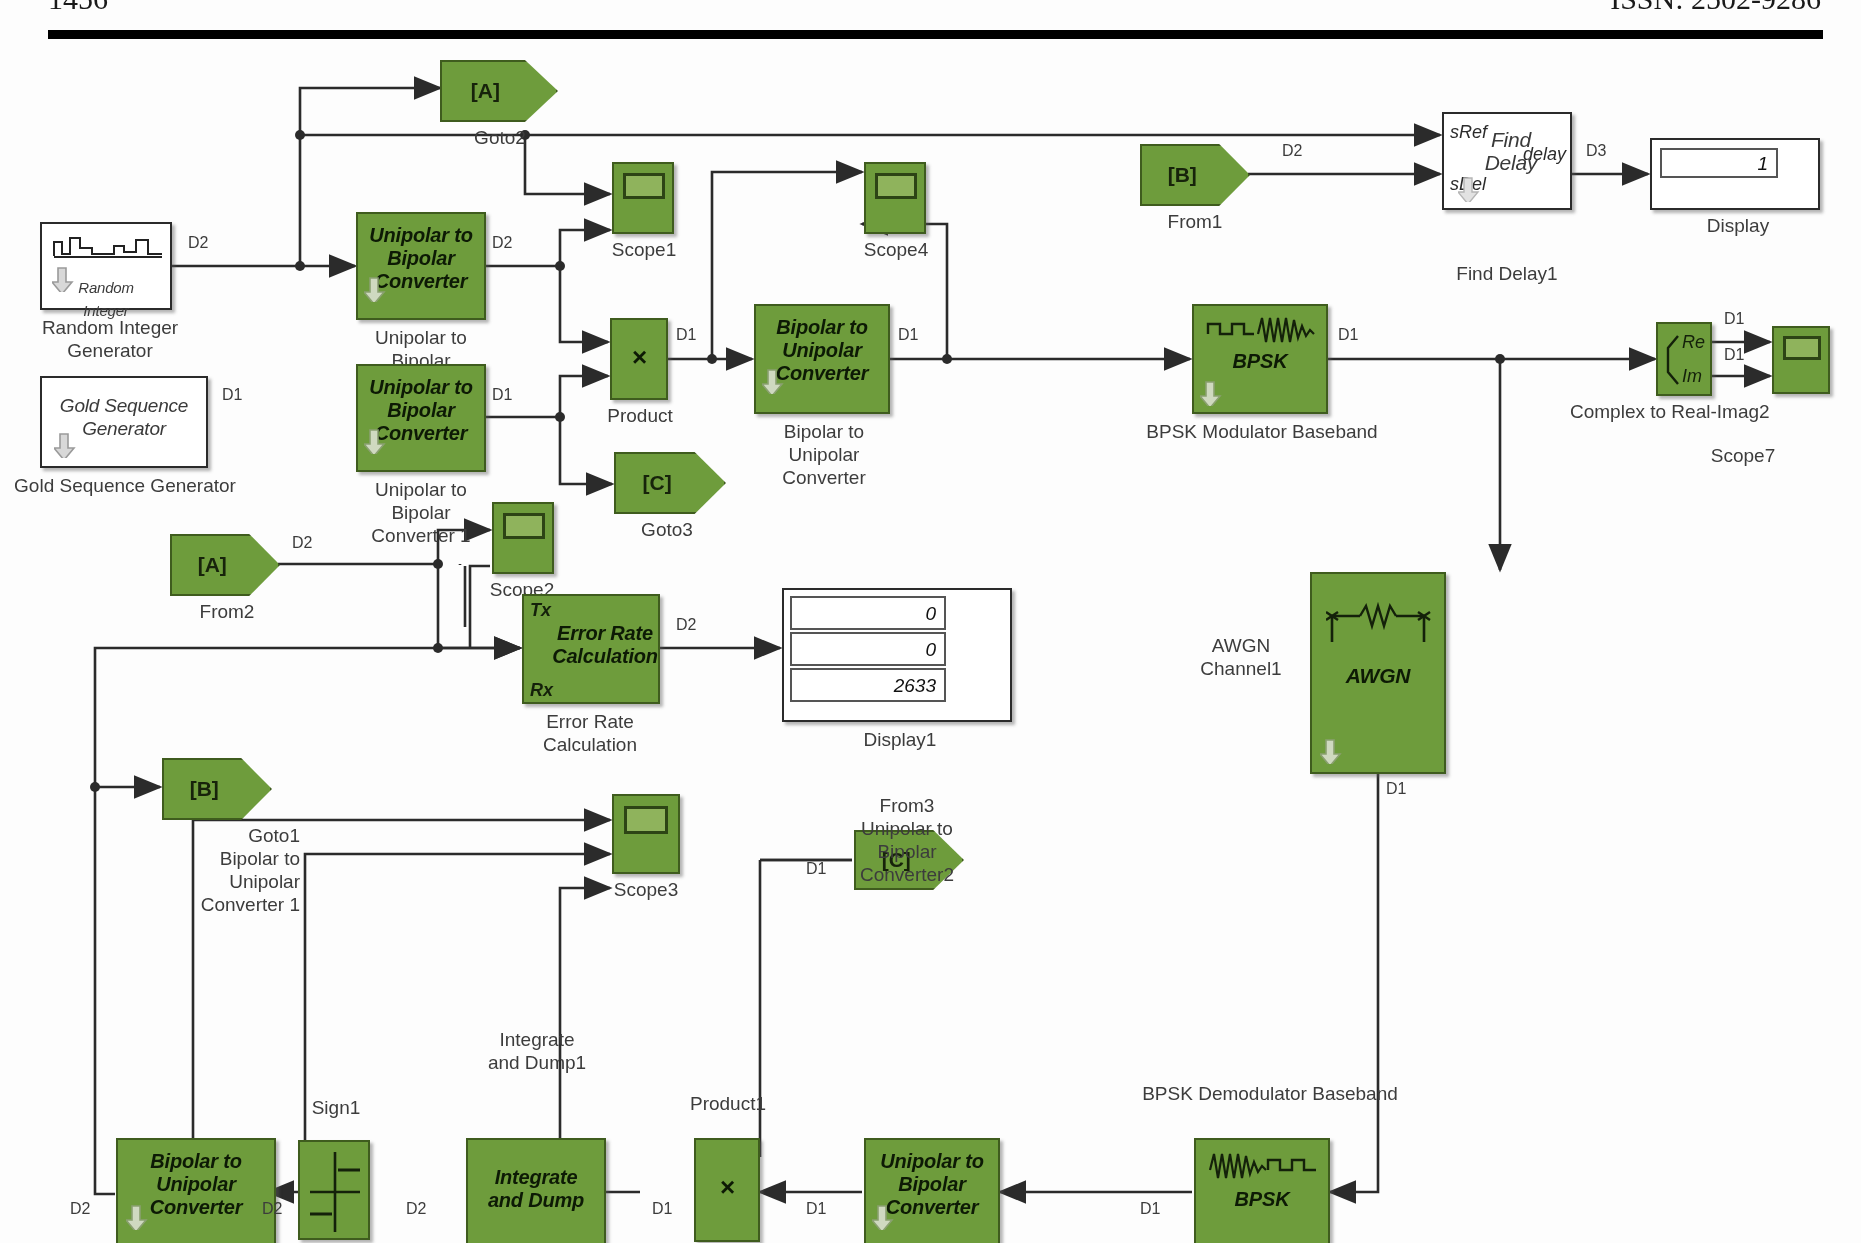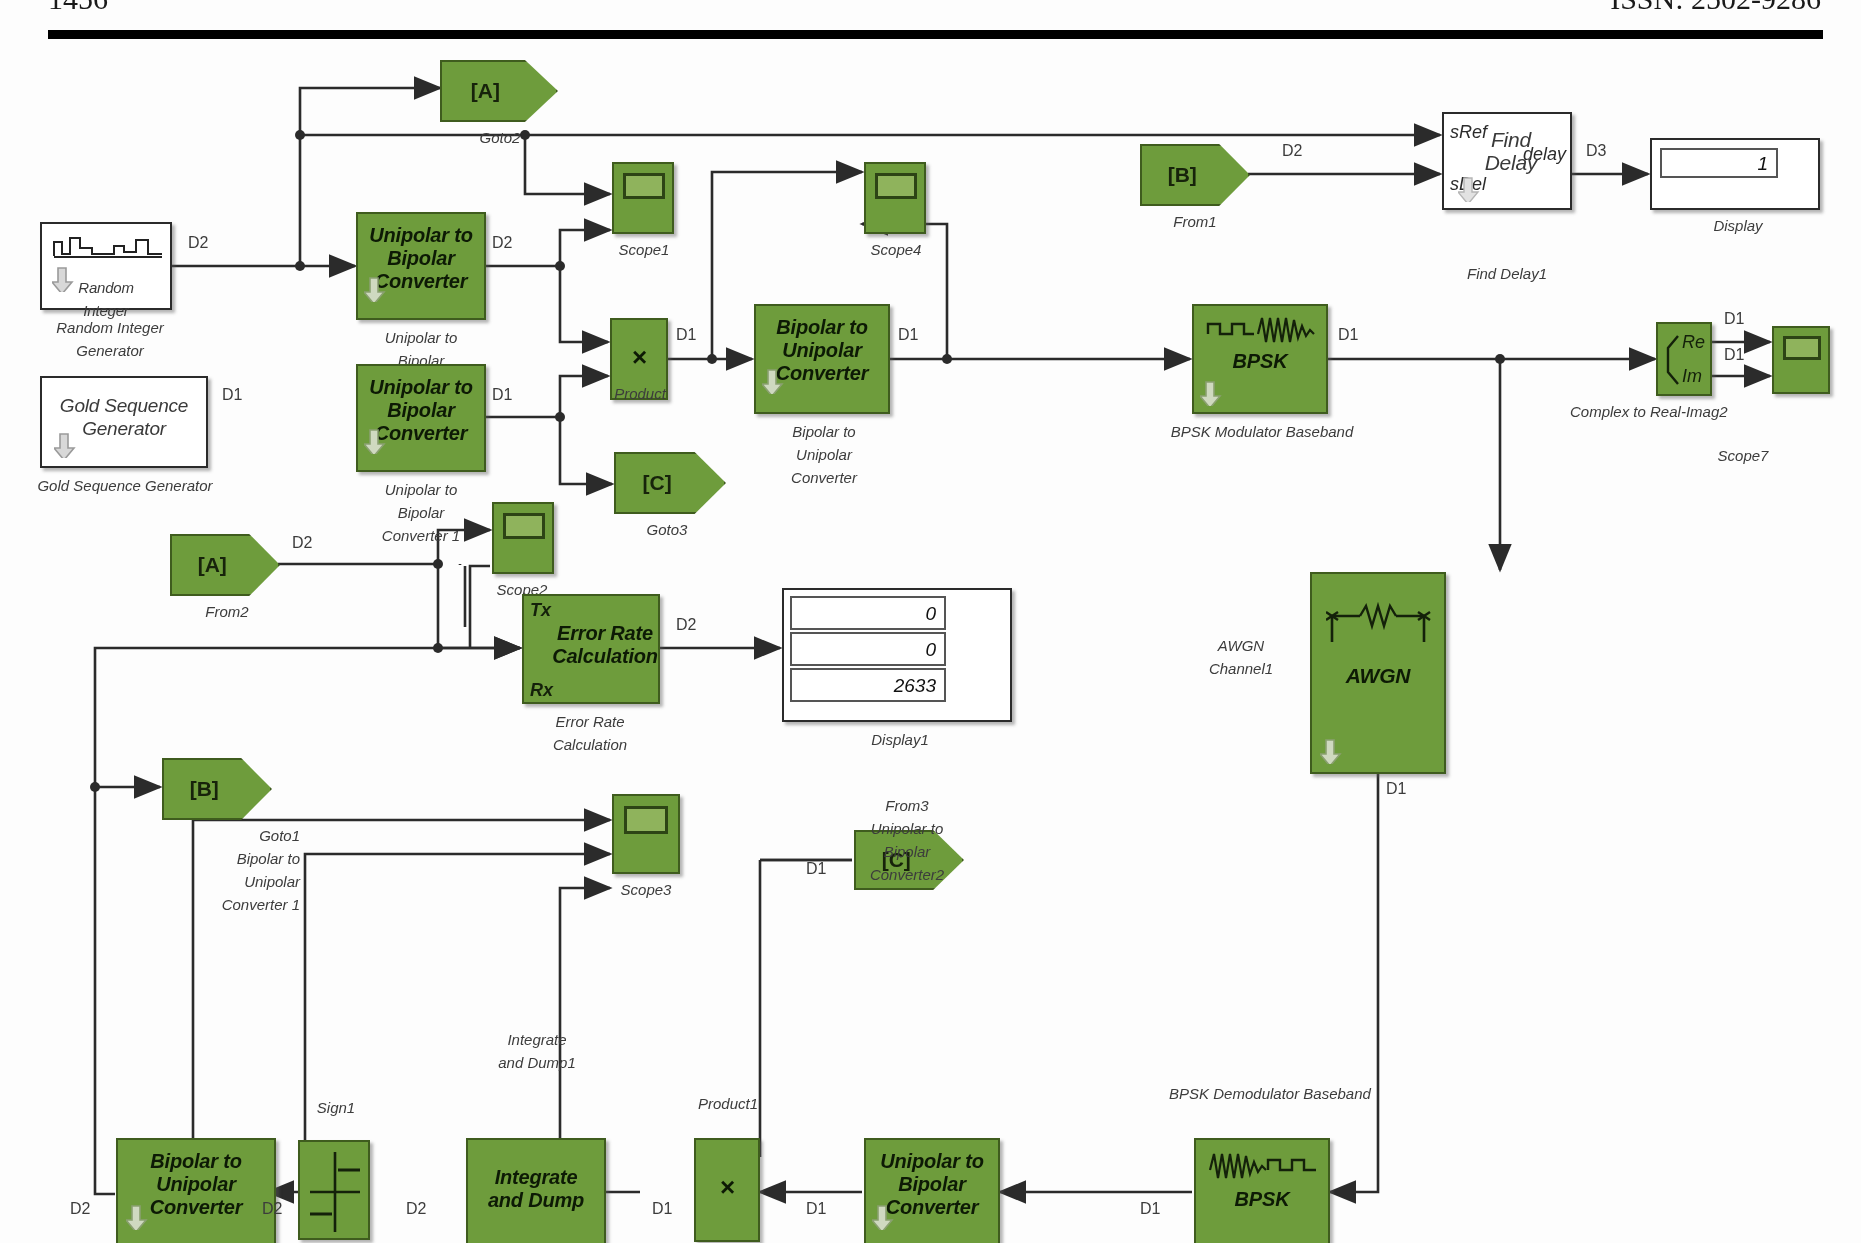--- a/index.html
+++ b/index.html
@@ -78,13 +78,12 @@
   .cap {
     position: absolute;
     text-align: center;
-    font-size: 15px;
+    font-size: 19px;
     line-height: 23px;
     color: #3c3c3c;
     font-family: "Liberation Sans", sans-serif;
     white-space: pre-line;
     pointer-events: none;
-    font-style: italic;
   }
 
   

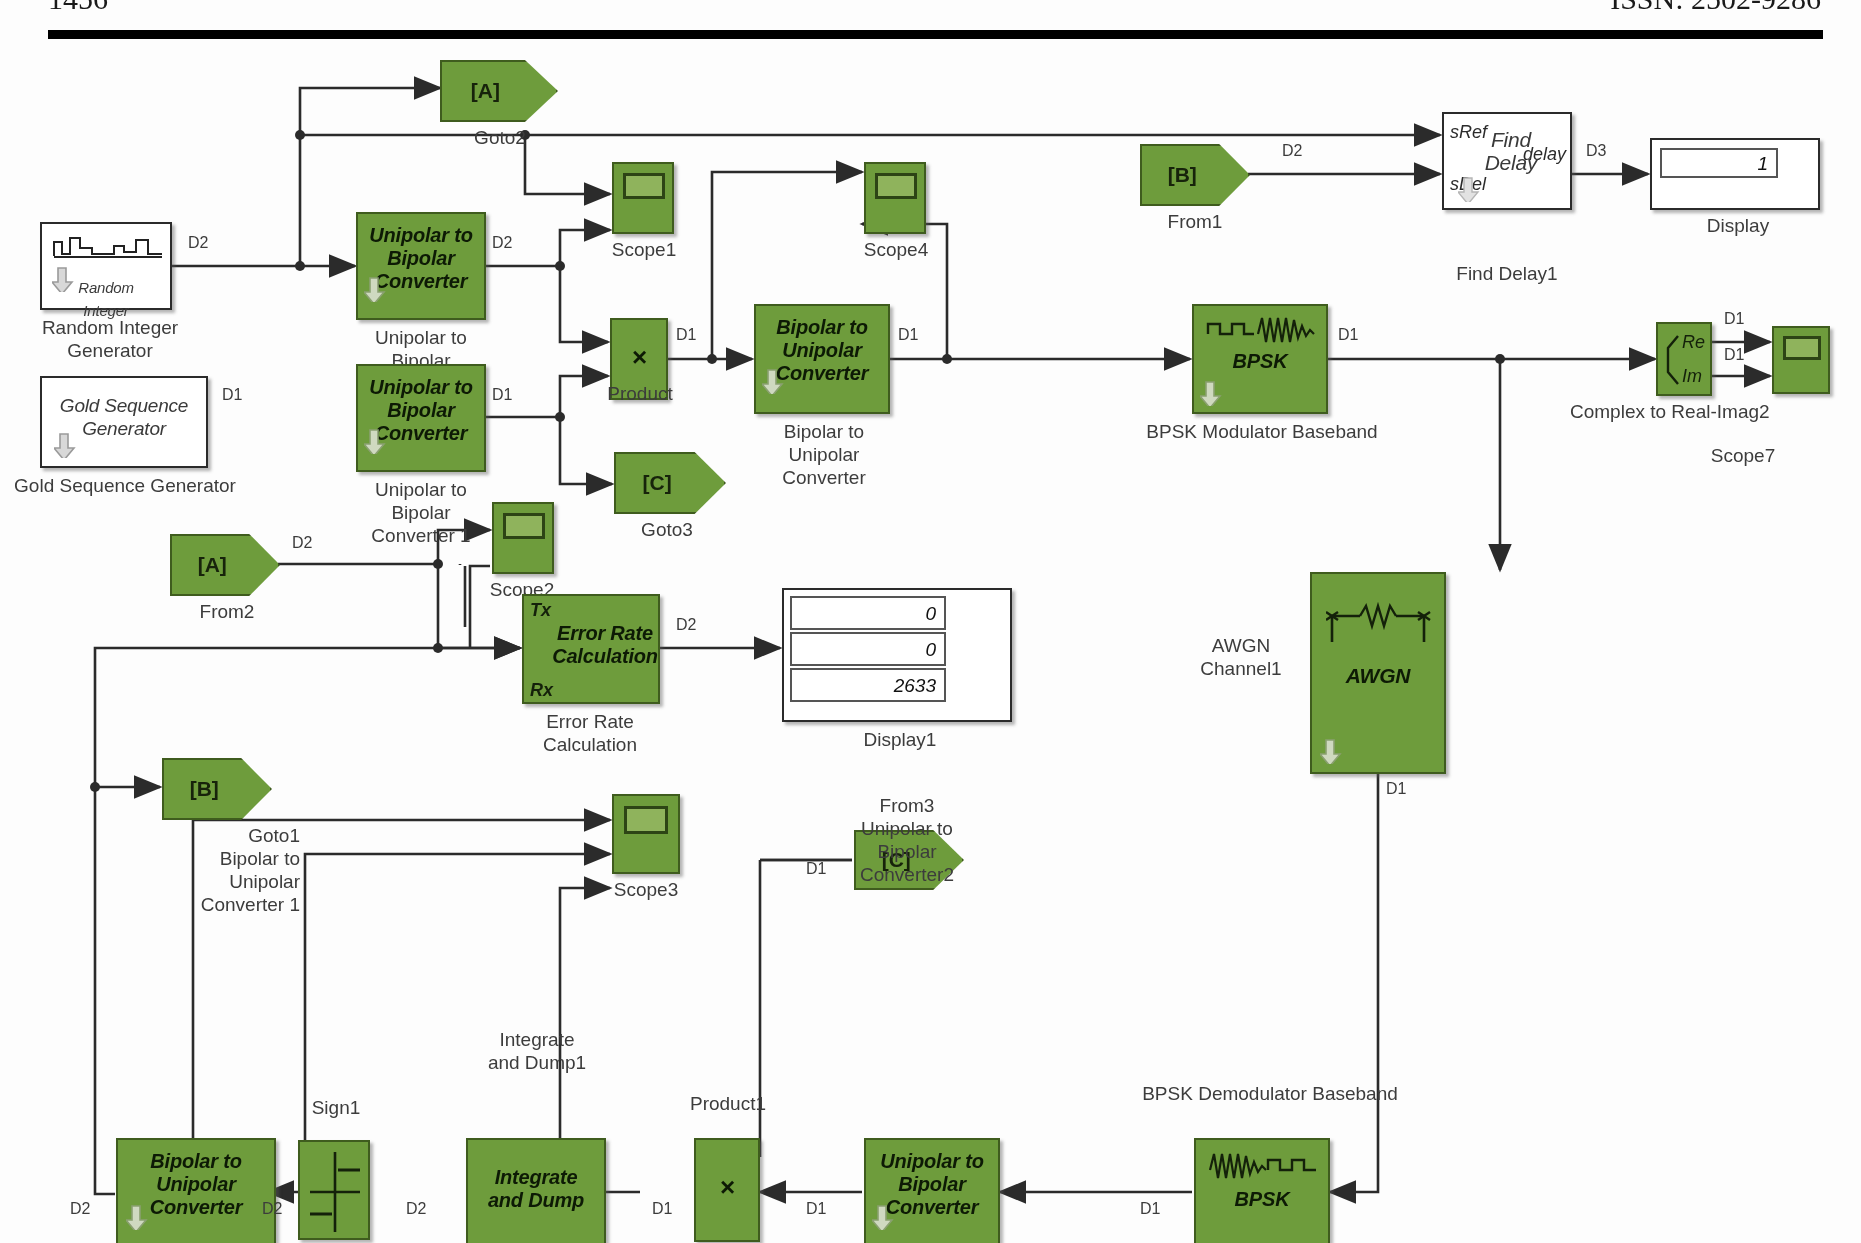--- a/index.html
+++ b/index.html
@@ -354,7 +354,7 @@
     <div class="blk green" style="left:610px; top:276px; width:58px; height:82px;">
       <div class="inner-label" style="top:26px; font-size:26px;">×</div>
     </div>
-    <div class="cap" style="left:588px; top:340px; width:104px;">Product</div>
+    <div class="cap" style="left:588px; top:362px; width:104px;">Product</div>
 
     <div class="tag goto" style="left:614px; top:410px; width:112px; height:62px;">
       <div class="tg-label">[C]</div>

